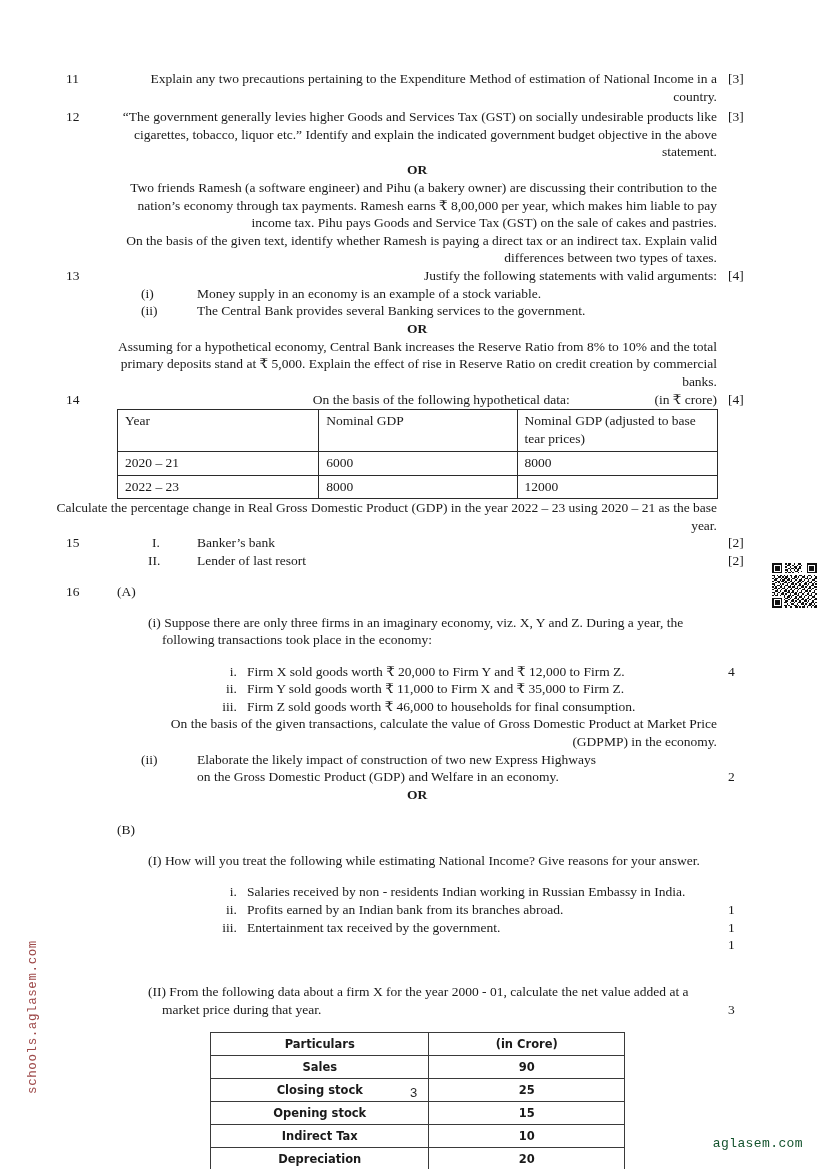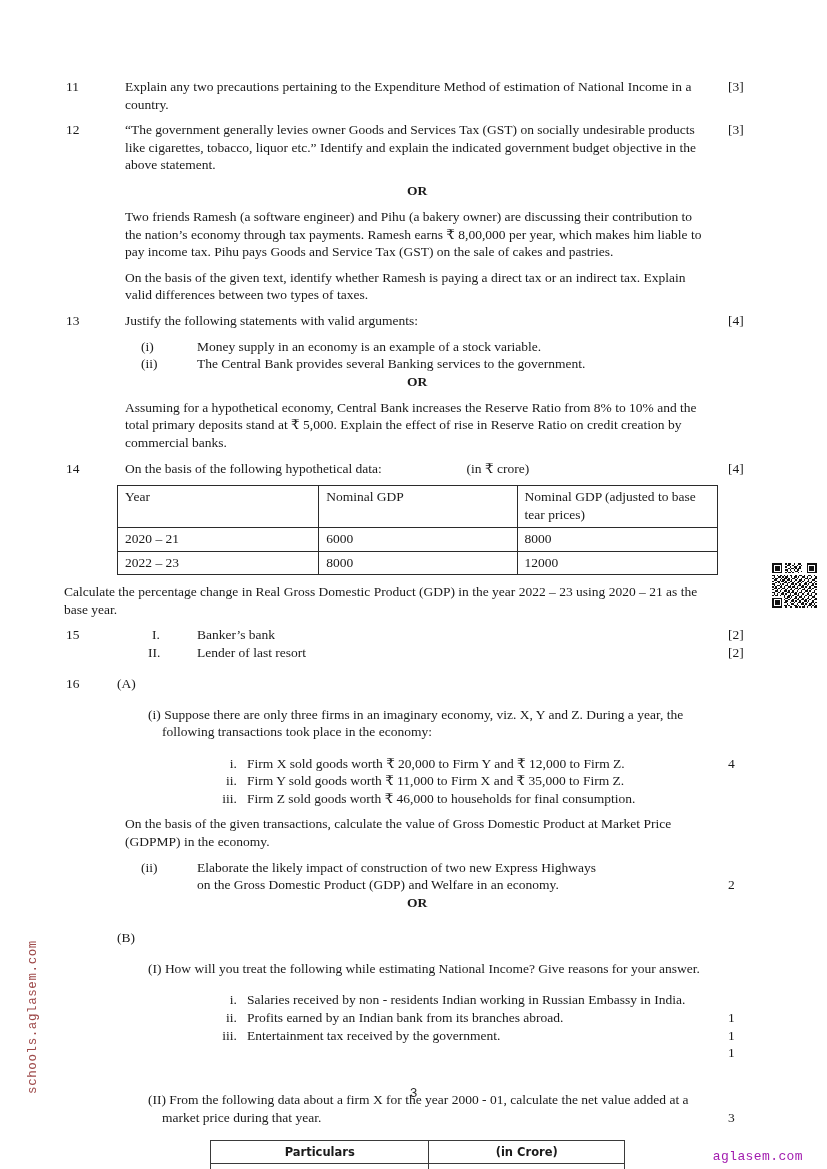--- a/index.html
+++ b/index.html
@@ -82,11 +82,11 @@
     text-align: left;
   }
   .body-text {
-    margin: 8px;
+    margin: 0;
     padding: 0 110px 0 117px;
     font-size: 13.5px;
     line-height: 17.6px;
-    text-align: left;
+    text-align: right;
   }
   .or {
     margin: 0;

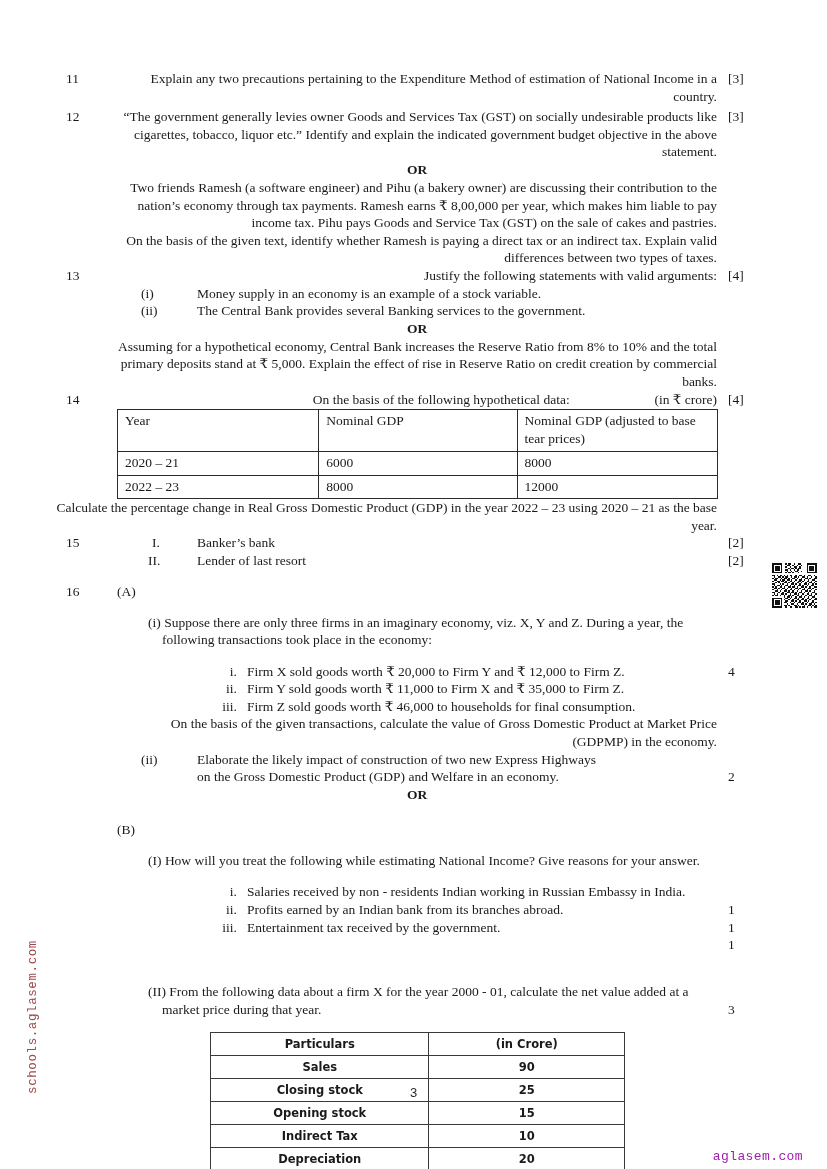--- a/index.html
+++ b/index.html
@@ -486,7 +486,7 @@
     <div class="row" style="margin-top:3px;">
       <div class="qnum">12</div>
       <div class="marks">[3]</div>
-      <p class="body-text">“The government generally levies owner Goods and Services Tax (GST) on socially undesirable products like cigarettes, tobacco, liquor etc.” Identify and explain the indicated government budget objective in the above statement.</p>
+      <p class="body-text">“The government generally levies higher Goods and Services Tax (GST) on socially undesirable products like cigarettes, tobacco, liquor etc.” Identify and explain the indicated government budget objective in the above statement.</p>
       <p class="or">OR</p>
       <p class="body-text">Two friends Ramesh (a software engineer) and Pihu (a bakery owner) are discussing their contribution to the nation’s economy through tax payments. Ramesh earns ₹ 8,00,000 per year, which makes him liable to pay income tax. Pihu pays Goods and Service Tax (GST) on the sale of cakes and pastries.</p>
       <p class="body-text">On the basis of the given text, identify whether Ramesh is paying a direct tax or an indirect tax. Explain valid differences between two types of taxes.</p>

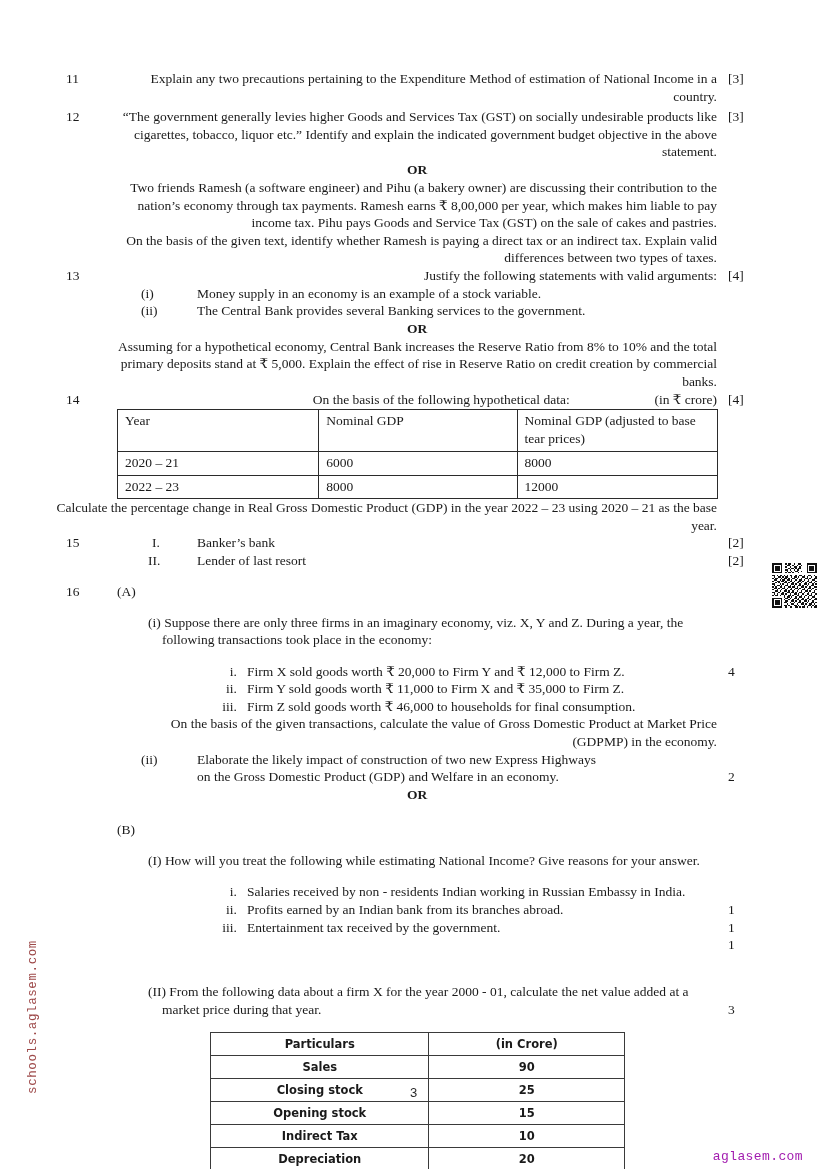--- a/index.html
+++ b/index.html
@@ -37,11 +37,11 @@
   .corner-watermark {
     position: absolute;
     right: 24px;
-    bottom: 5px;
+    bottom: 18px;
     font-family: "Liberation Mono", "DejaVu Sans Mono", monospace;
     font-size: 13px;
     letter-spacing: 0.4px;
-    color: #a21caf;
+    color: #14532d;
   }
 
   

